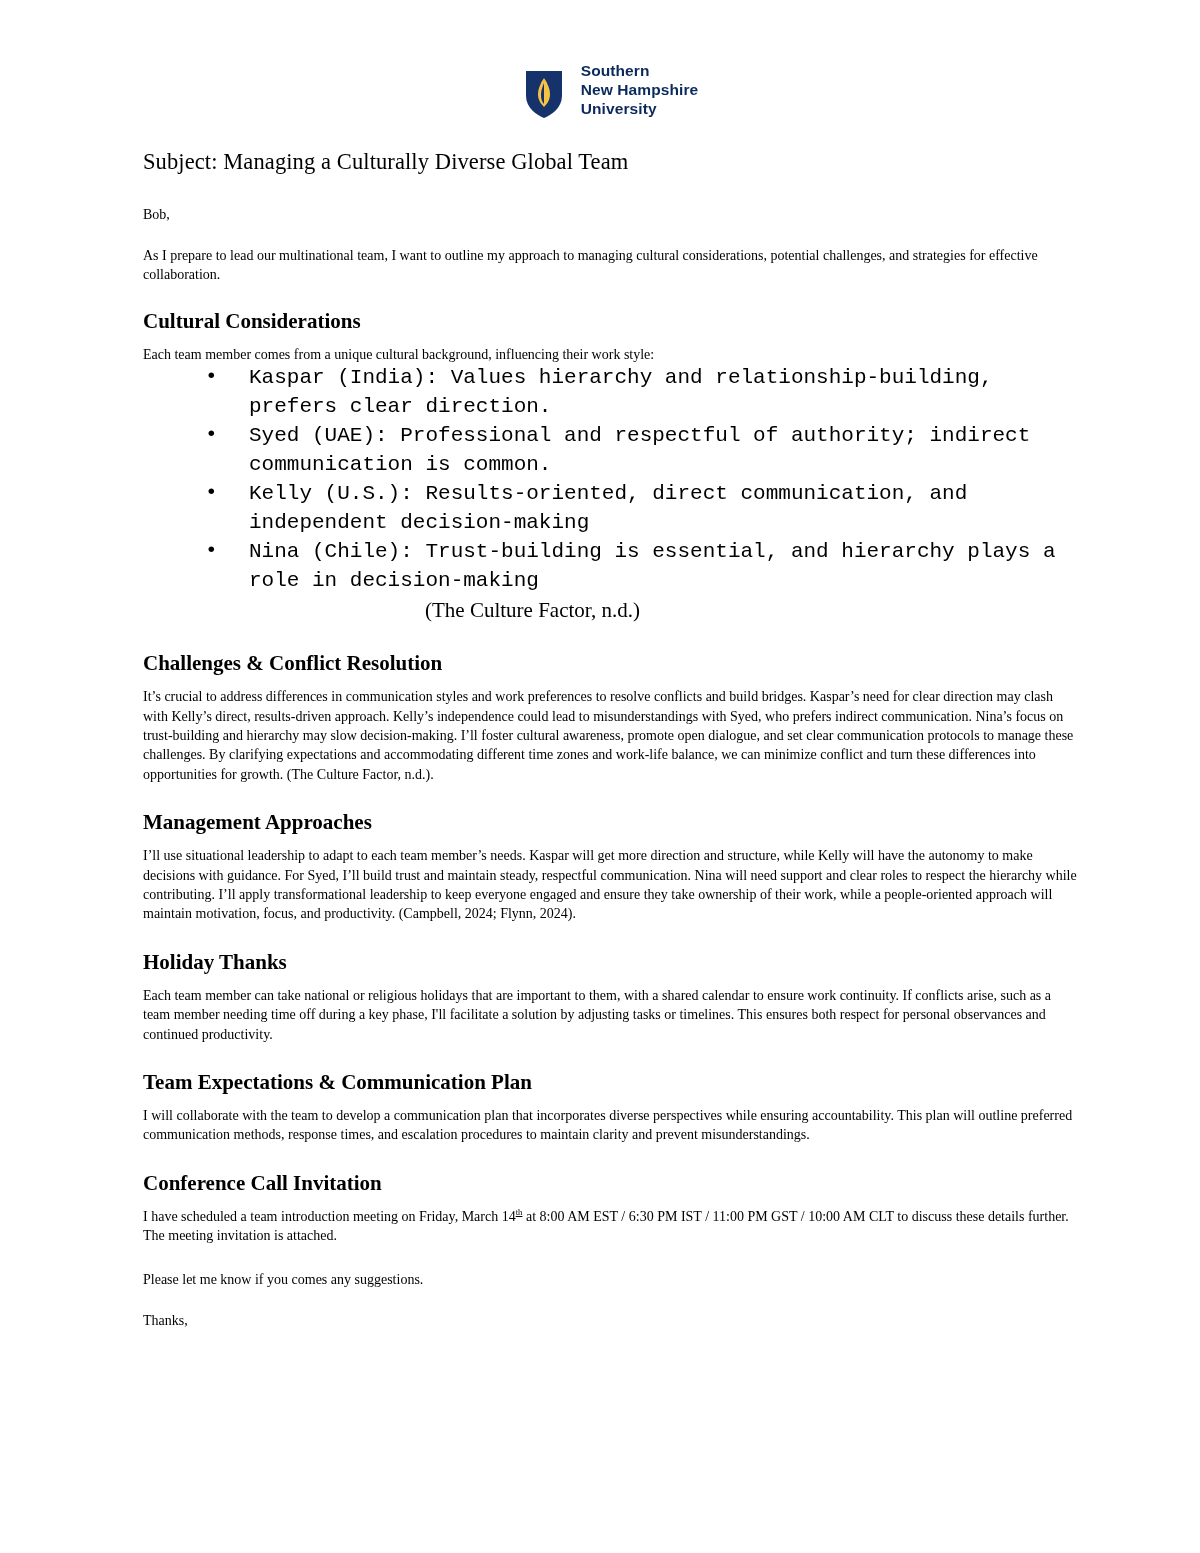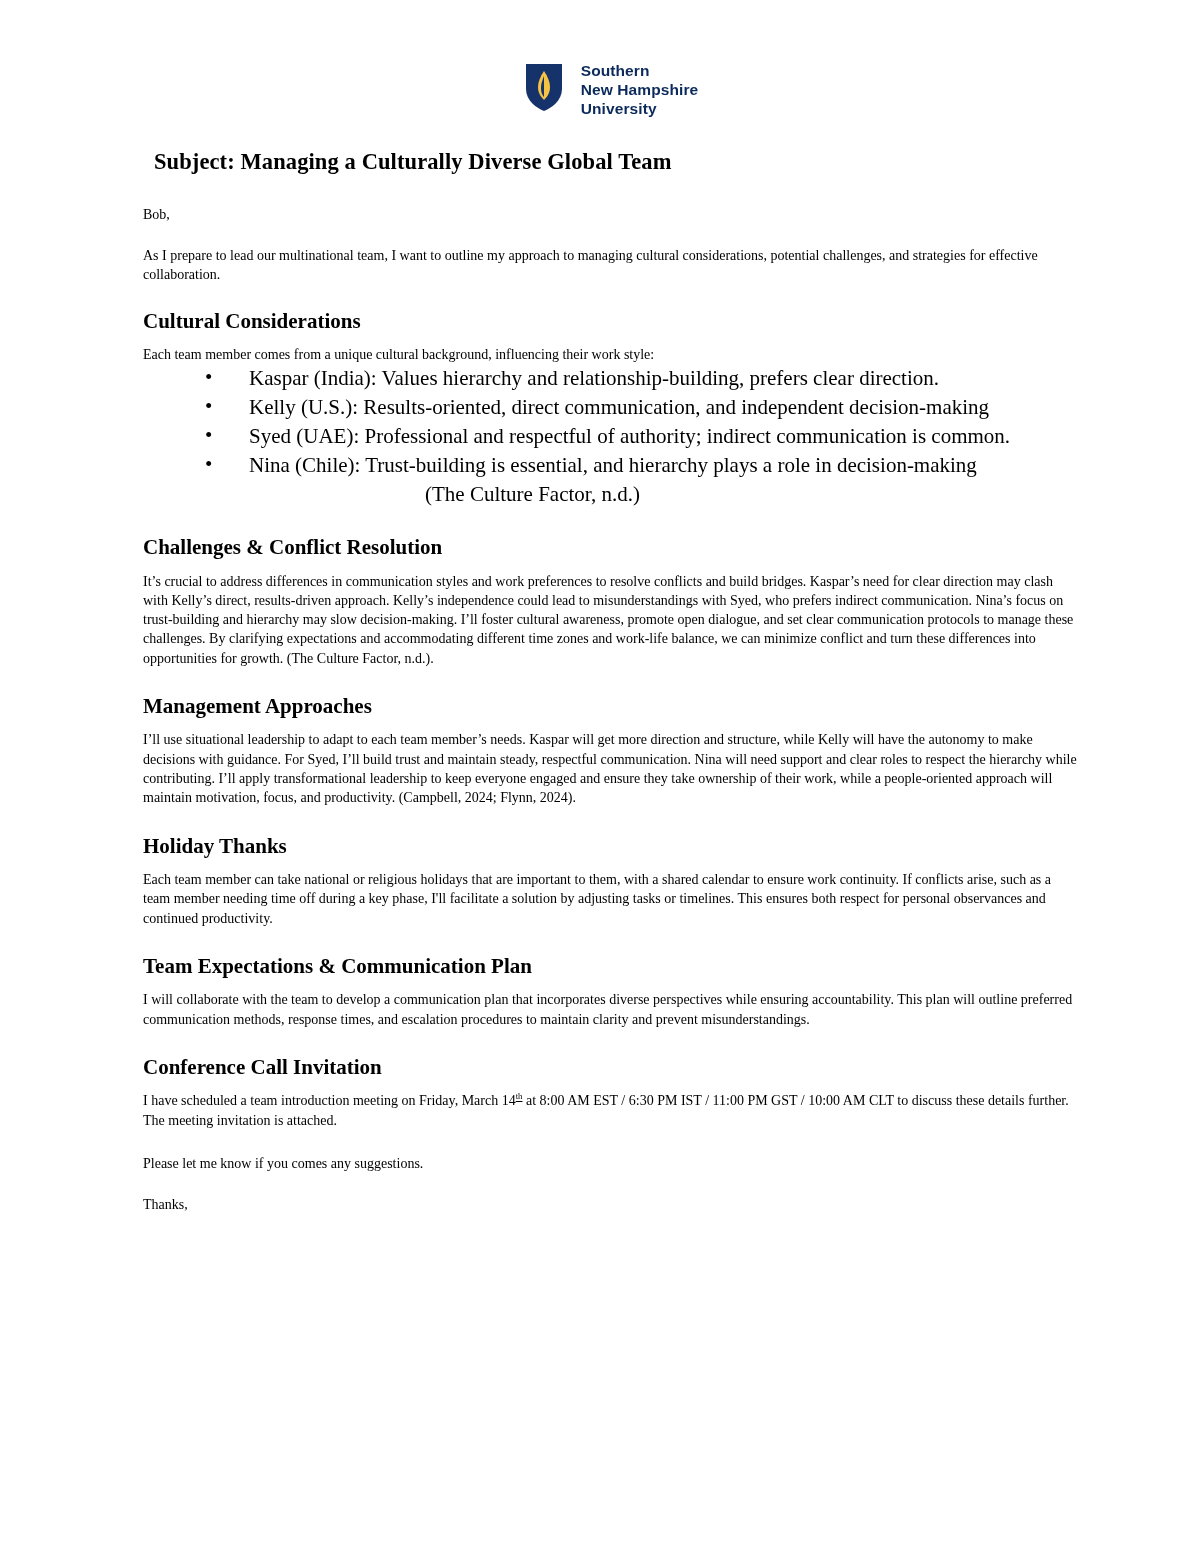--- a/index.html
+++ b/index.html
@@ -32,7 +32,7 @@
   }
   .logo-inner {
     display: flex;
-    align-items: flex-start;
+    align-items: flex-end;
     gap: 18px;
   }
   .shield {

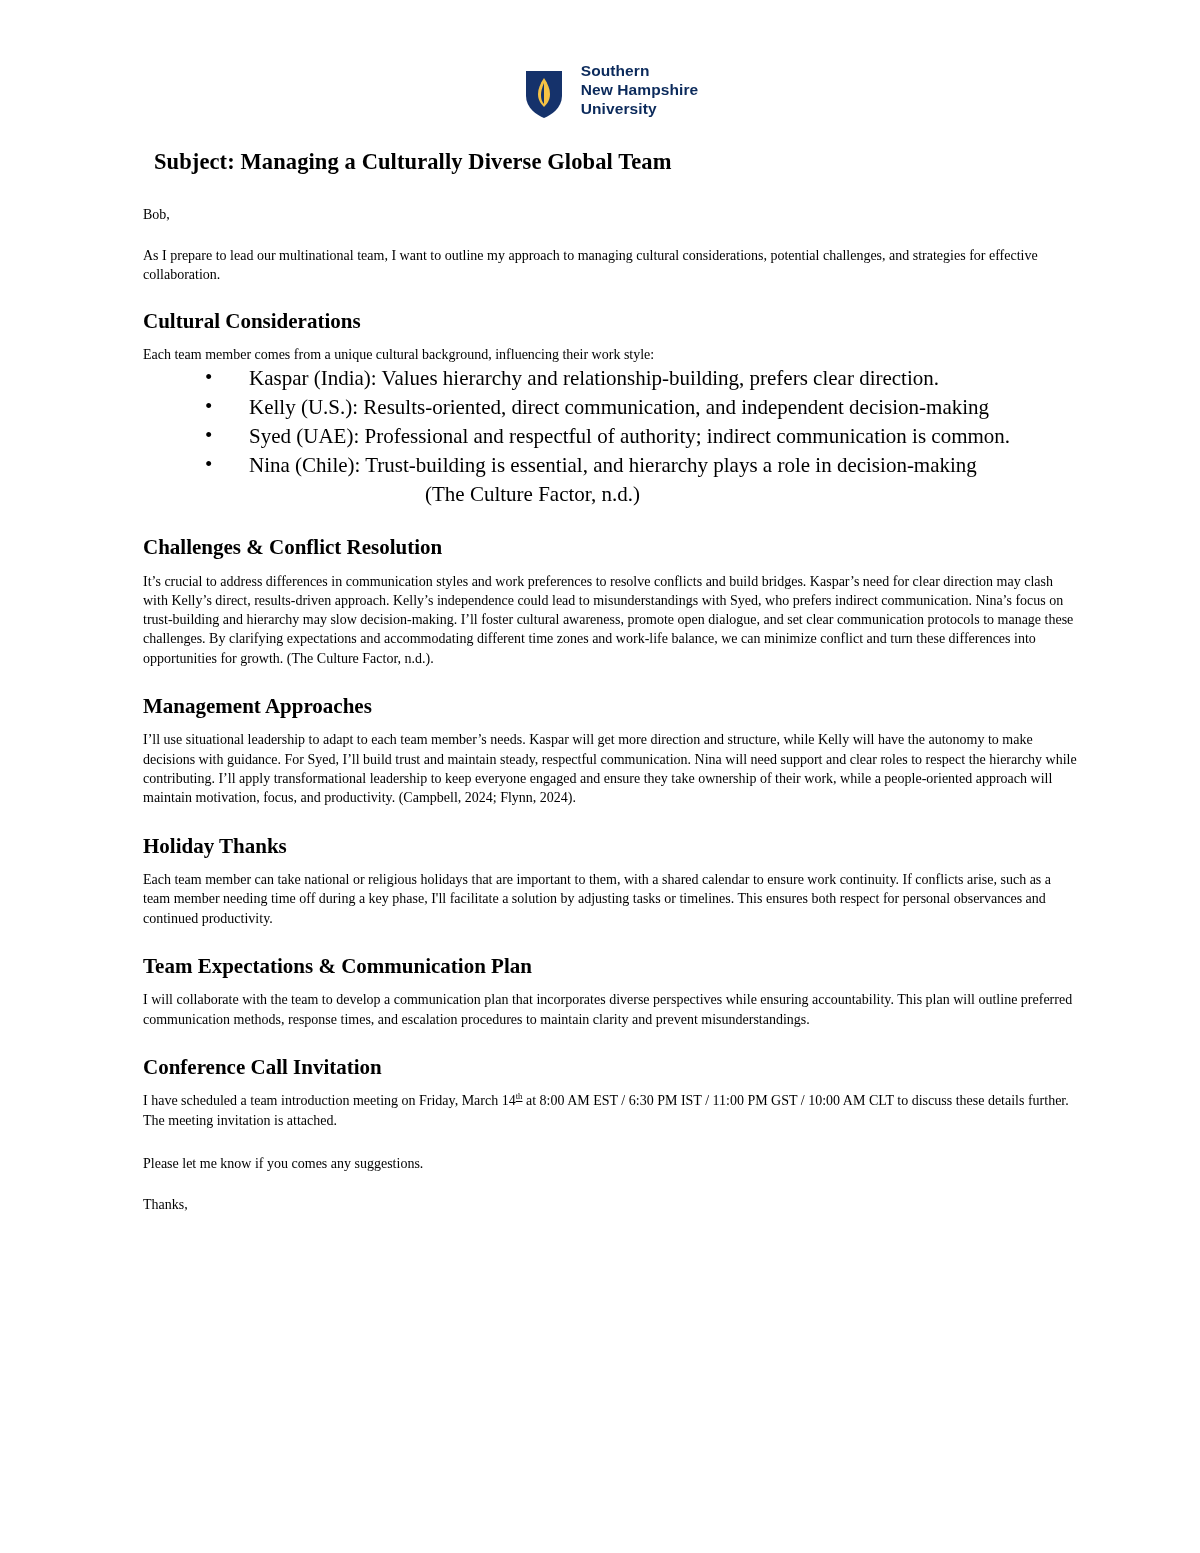--- a/index.html
+++ b/index.html
@@ -53,8 +53,8 @@
   
   .subject {
     font-size: 22.5px;
-    font-weight: bold;
-    margin: 0 0 30px 11px;
+    font-weight: normal;
+    margin: 0 0 30px 0;
     letter-spacing: .1px;
   }
   p.body-text {

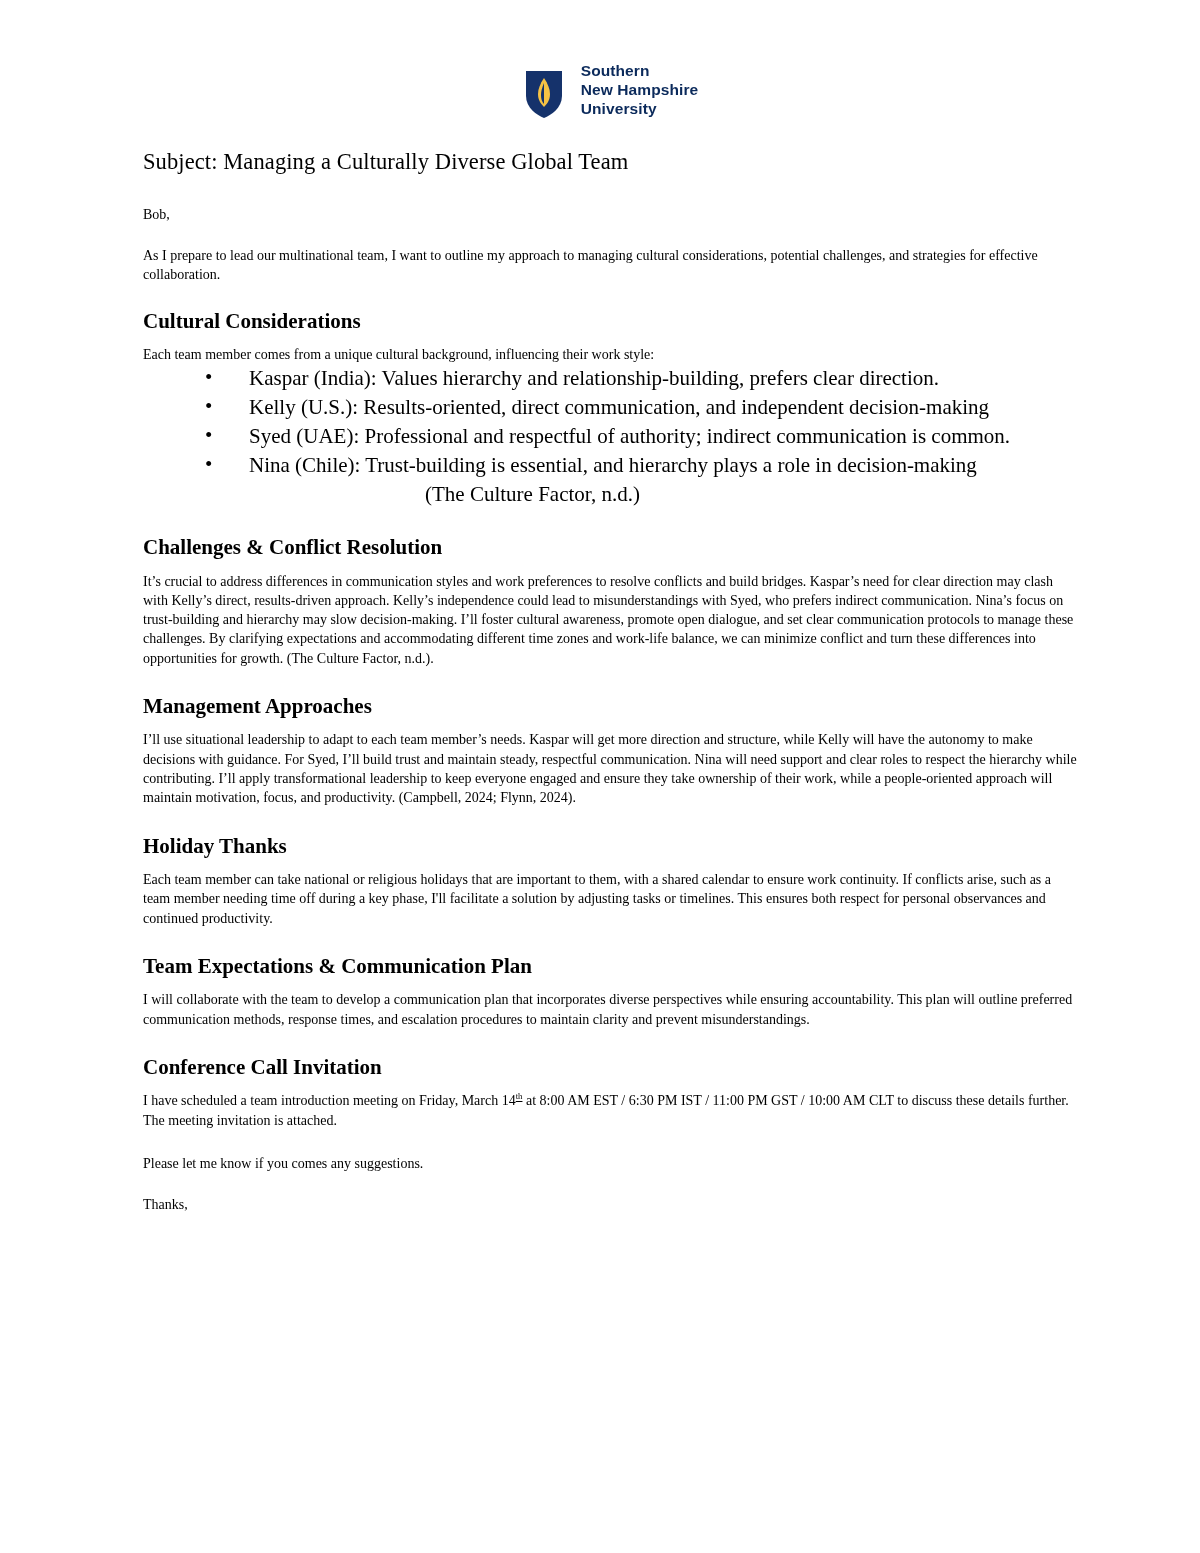--- a/index.html
+++ b/index.html
@@ -77,6 +77,7 @@
     margin: 0;
     padding: 0 0 0 62px;
     list-style: none;
+    font-family: Liberation Mono, monospace;
   }
   ul.bullets li {
     font-size: 21px;

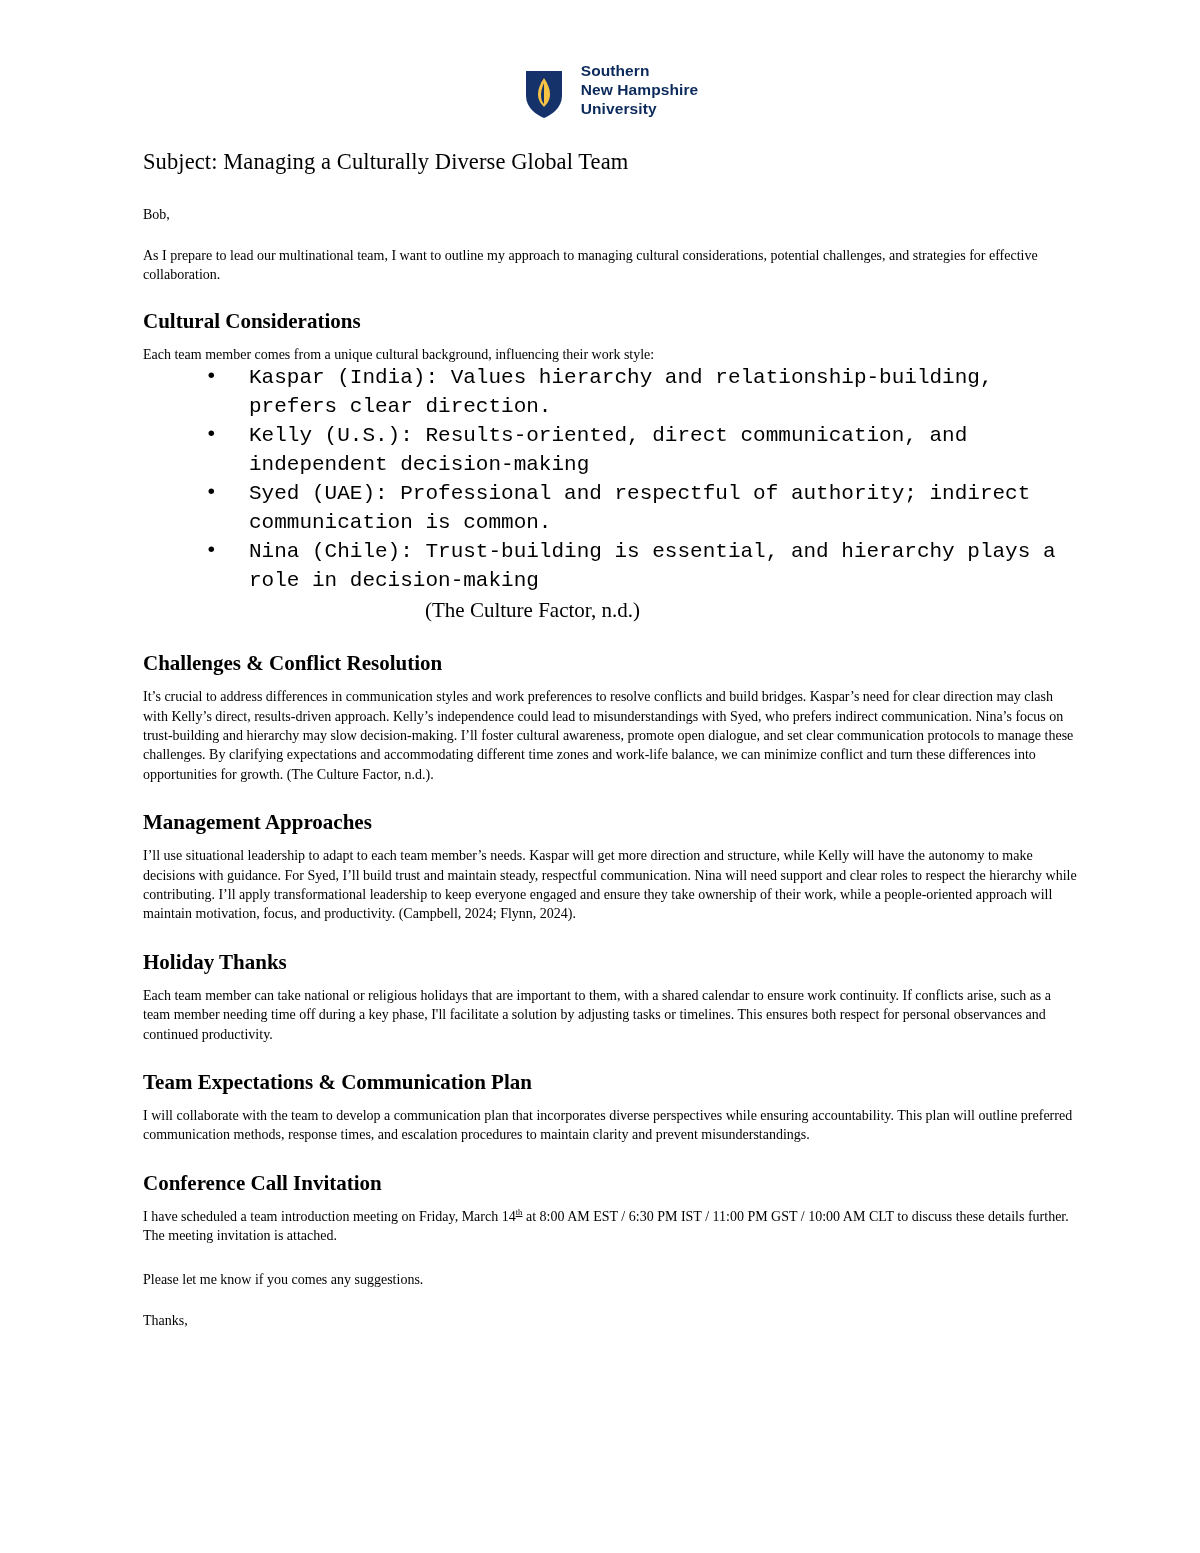--- a/index.html
+++ b/index.html
@@ -136,8 +136,8 @@
     <p class="body-text tight">Each team member comes from a unique cultural background, influencing their work style:</p>
     <ul class="bullets">
       <li>Kaspar (India): Values hierarchy and relationship-building, prefers clear direction.</li>
+      <li>Syed (UAE): Professional and respectful of authority; indirect communication is common.</li>
       <li>Kelly (U.S.): Results-oriented, direct communication, and independent decision-making</li>
-      <li>Syed (UAE): Professional and respectful of authority; indirect communication is common.</li>
       <li>Nina (Chile): Trust-building is essential, and hierarchy plays a role in decision-making</li>
     </ul>
     <div class="citation-indent">(The Culture Factor, n.d.)</div>

